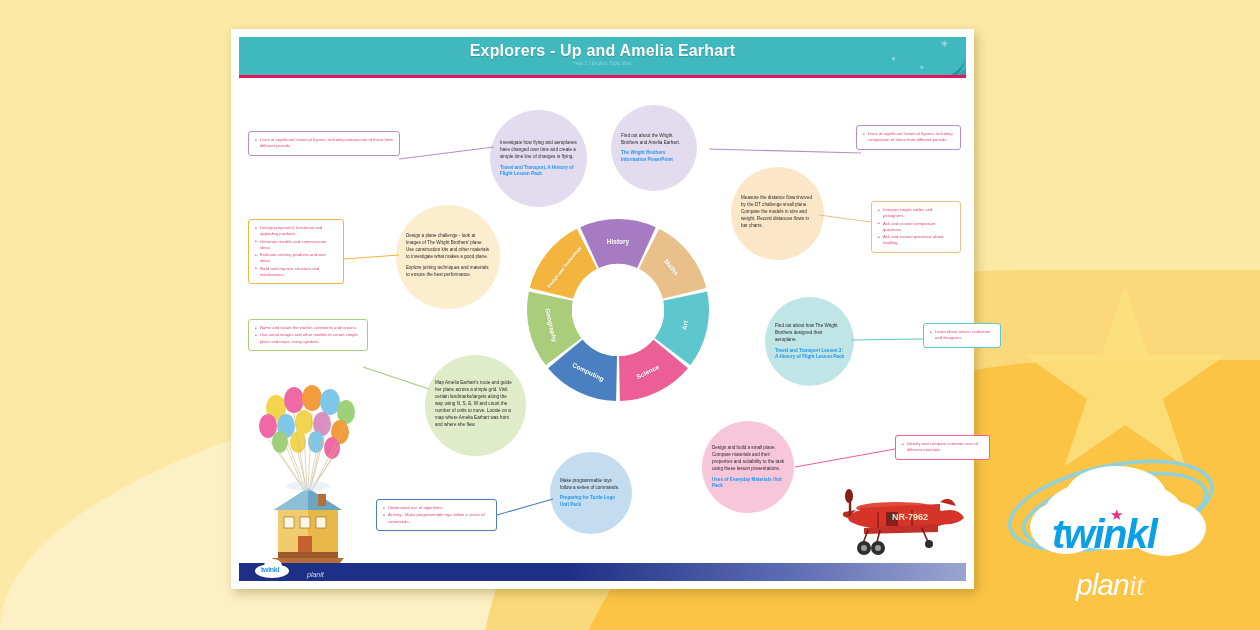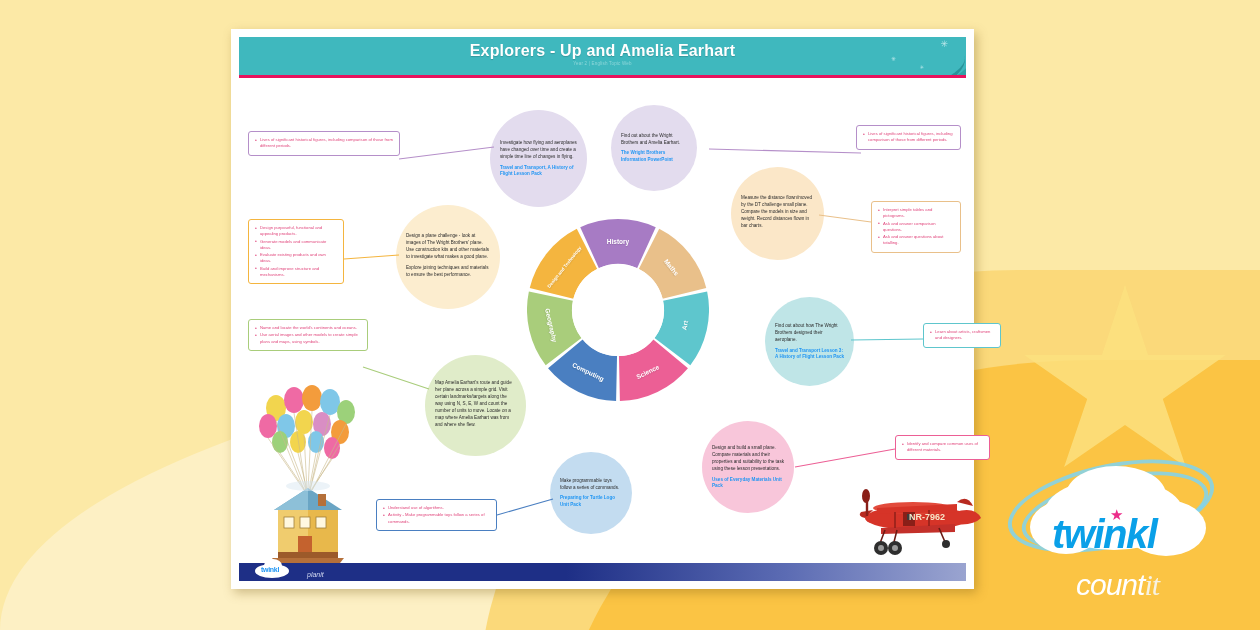--- a/index.html
+++ b/index.html
@@ -121,7 +121,7 @@
 
   
   #balloon-house { position:absolute; left:15px; top:345px; width:120px; height:190px; }
-  #plane-ill { position:absolute; left:612px; top:435px; width:135px; height:90px; }
+  #plane-ill { position:absolute; left:595px; top:435px; width:135px; height:90px; }
 
   
   #brand { position:absolute; right:16px; bottom:10px; width:230px; height:160px; }

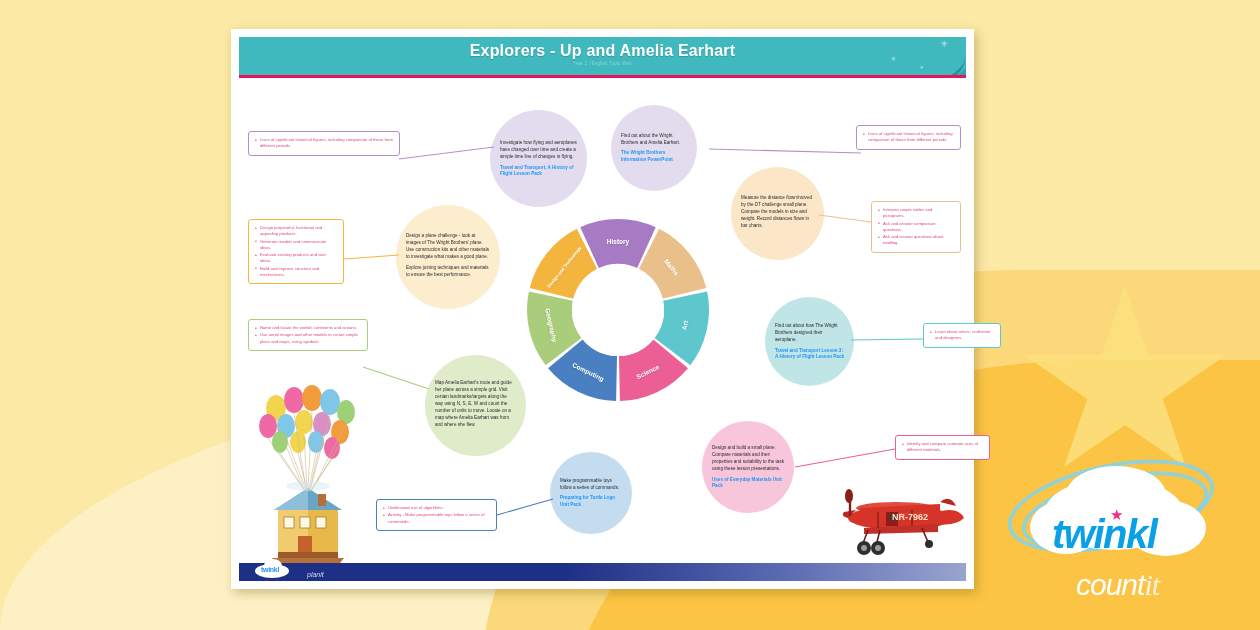--- a/index.html
+++ b/index.html
@@ -396,7 +396,7 @@
   <div id="brand-star">★</div>
   <div id="brand-word">twinkl</div>
   <div id="brand-planit">
-    <span>count</span><i>it</i>
+    <span>plan</span><i>it</i>
   </div>
 </div>
 

